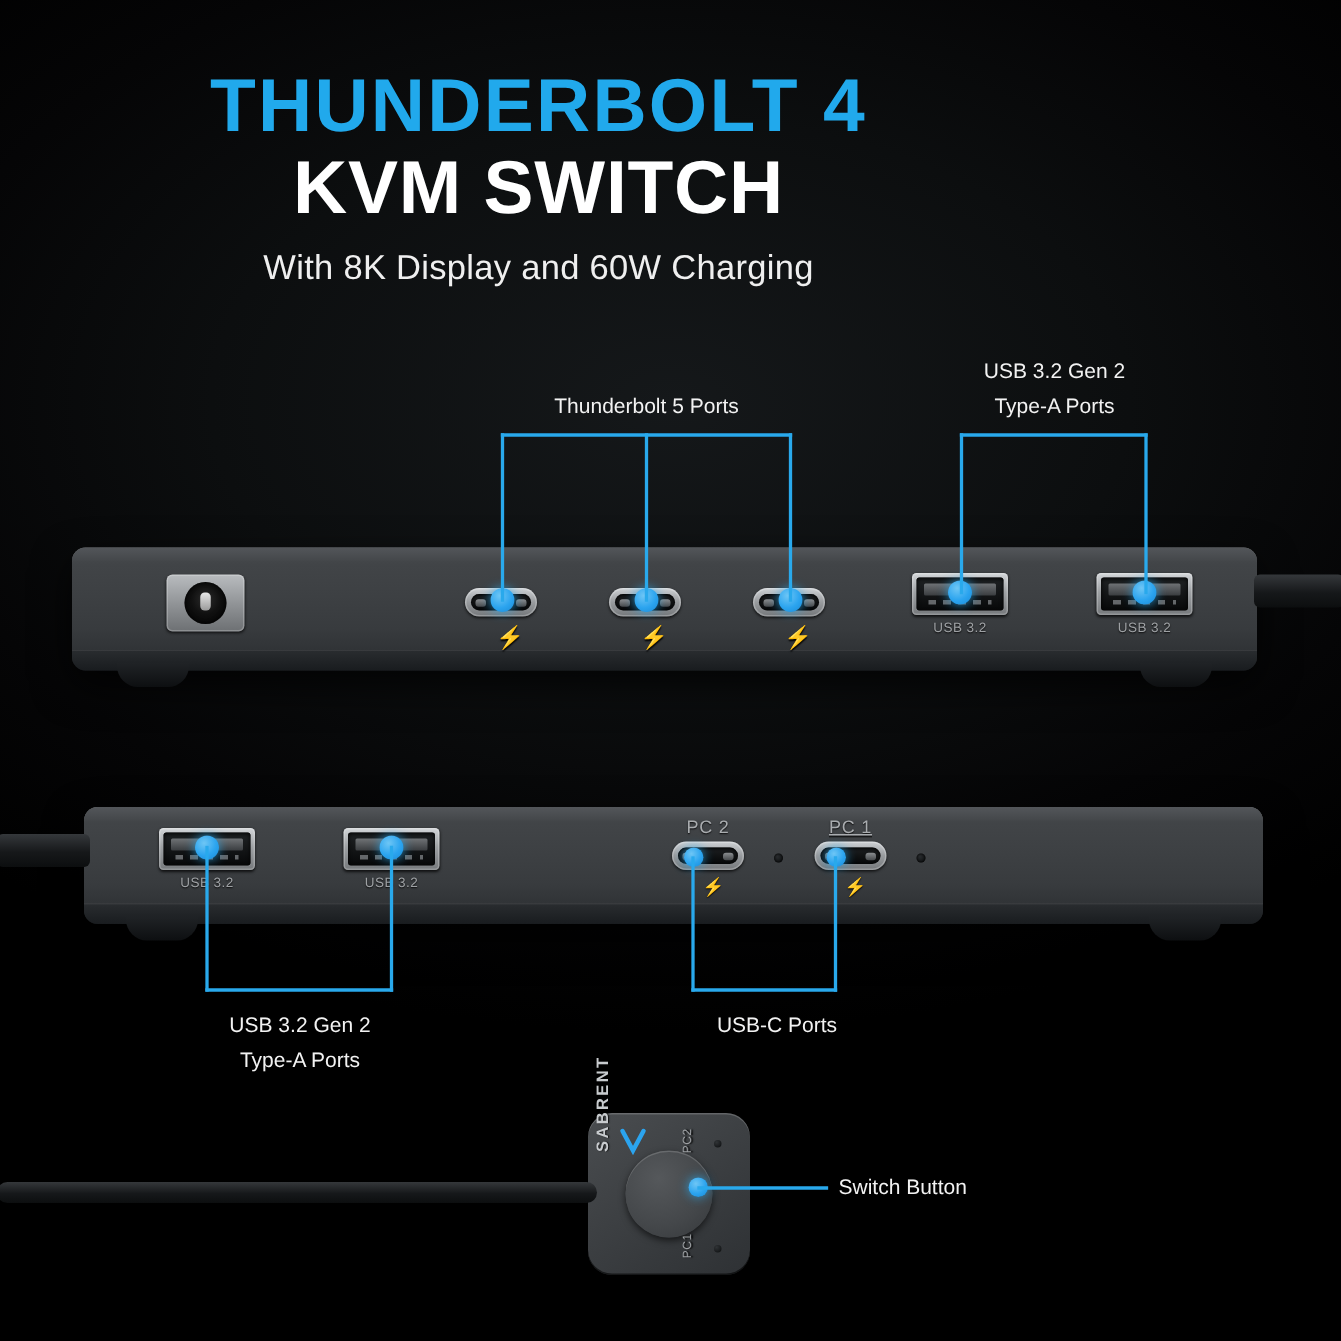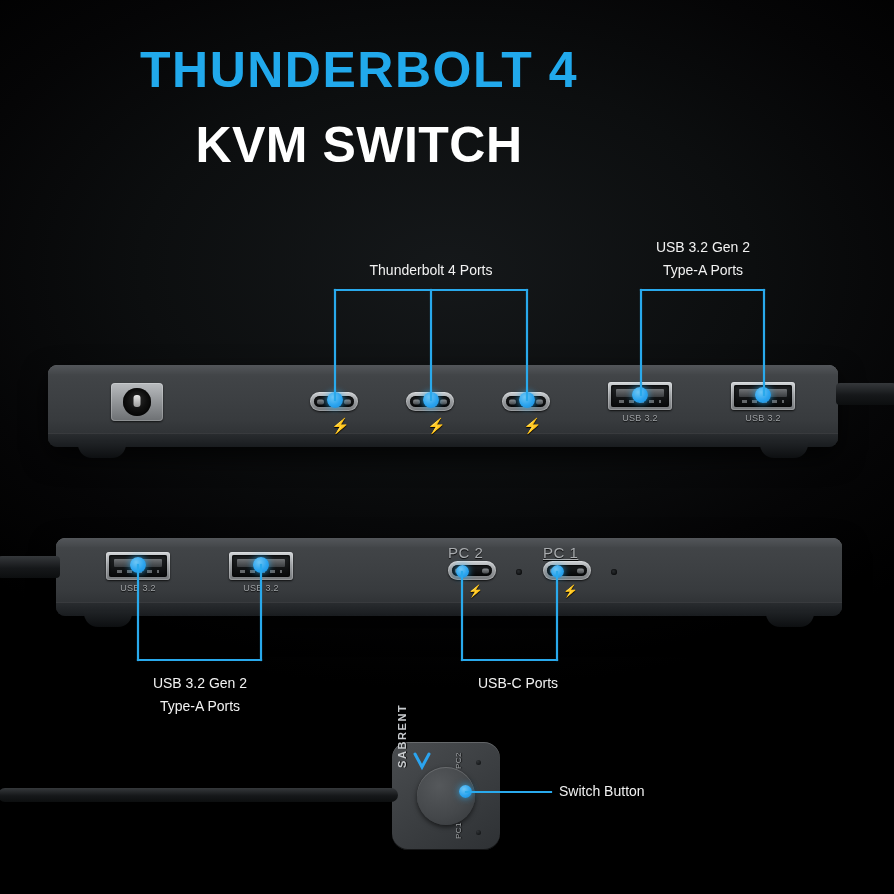--- a/index.html
+++ b/index.html
@@ -25,7 +25,7 @@
   }
   .h-kvm{
     top:99px;font-size:50px;font-weight:bold;letter-spacing:0.5px;
-    color:#ffffff;line-height:1.04;margin-top:20px;
+    color:#ffffff;line-height:1.04;
   }
   .h-sub{
     top:165px;font-size:23px;font-weight:normal;color:#efefef;letter-spacing:0.2px;

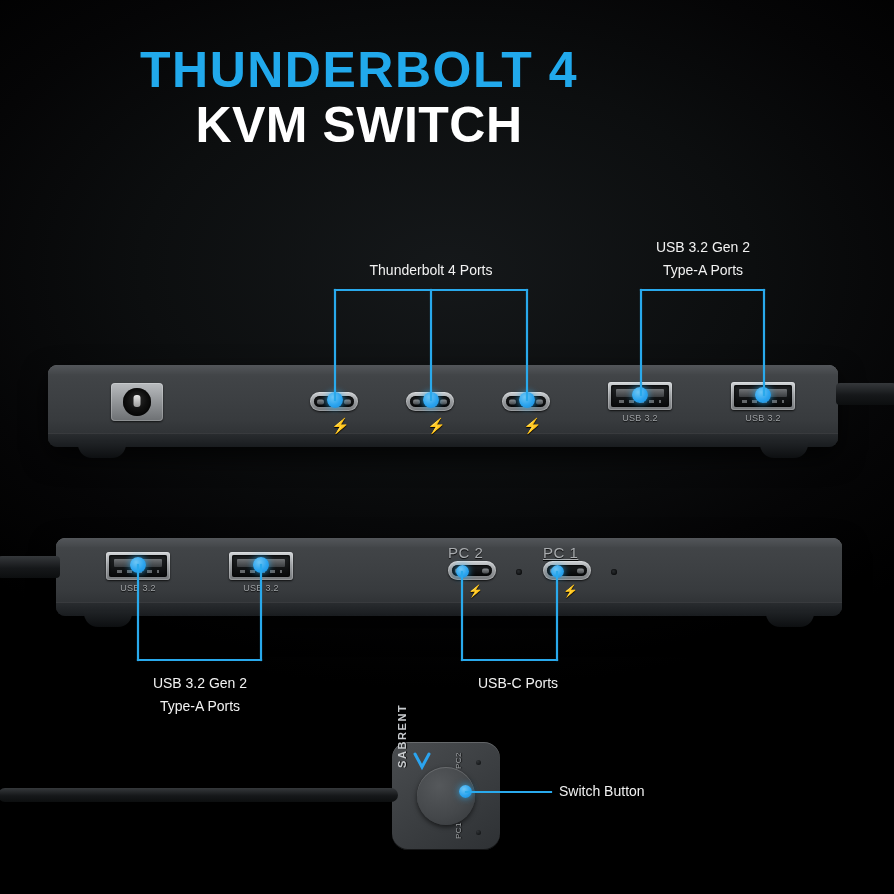--- a/index.html
+++ b/index.html
@@ -202,6 +202,7 @@
 
   <div class="headline h-tb">THUNDERBOLT 4</div>
   <div class="headline h-kvm">KVM SWITCH</div>
+  <div class="headline h-sub">With 8K Display and 60W Charging</div>
 
   <div class="device" id="top-device" style="left:48px;top:365px;width:790px;height:82px;">
     <div class="chassis"></div>

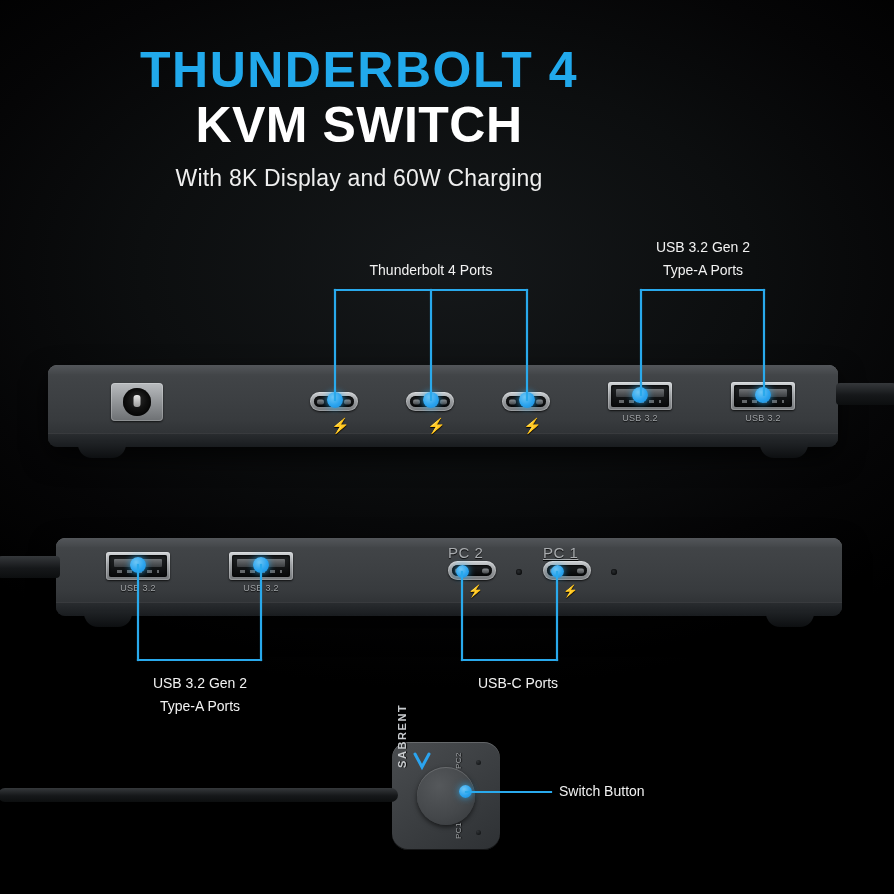--- a/index.html
+++ b/index.html
@@ -323,7 +323,7 @@
     </g>
   </svg>
 
-  <div class="callout" style="left:331px;top:259px;width:200px;">Thunderbolt 4 Ports</div>
+  <div class="callout" style="left:331px;top:259px;width:200px;">Thunderbolt 5 Ports</div>
 
   <div class="callout" style="left:613px;top:236px;width:180px;">USB 3.2 Gen 2
 Type-A Ports</div>

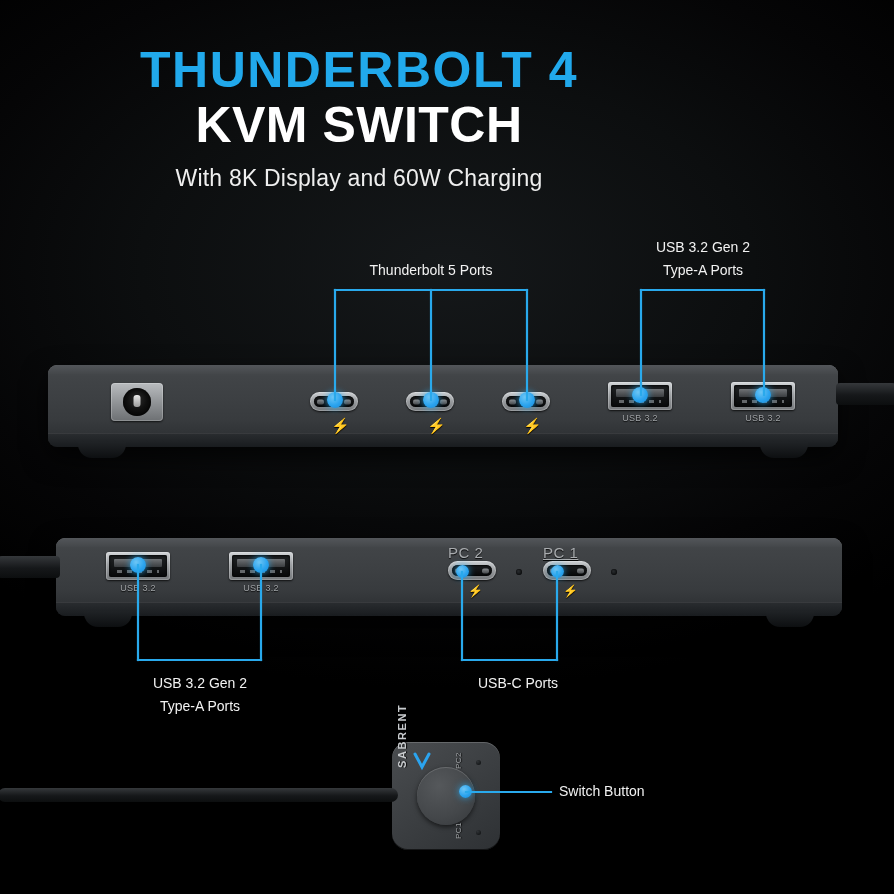--- a/index.html
+++ b/index.html
@@ -145,8 +145,8 @@
     text-align:center;white-space:nowrap;text-shadow:0 1px 1px rgba(0,0,0,.85);
   }
   .pclabel{
-    position:absolute;color:#a9acaf;font-size:15px;letter-spacing:.5px;
-    text-align:left;white-space:nowrap;text-shadow:0 1px 1px rgba(0,0,0,.85);
+    position:absolute;color:#a9acaf;font-size:12px;letter-spacing:.5px;
+    text-align:center;white-space:nowrap;text-shadow:0 1px 1px rgba(0,0,0,.85);
   }
   .led{
     position:absolute;width:6px;height:6px;border-radius:50%;

